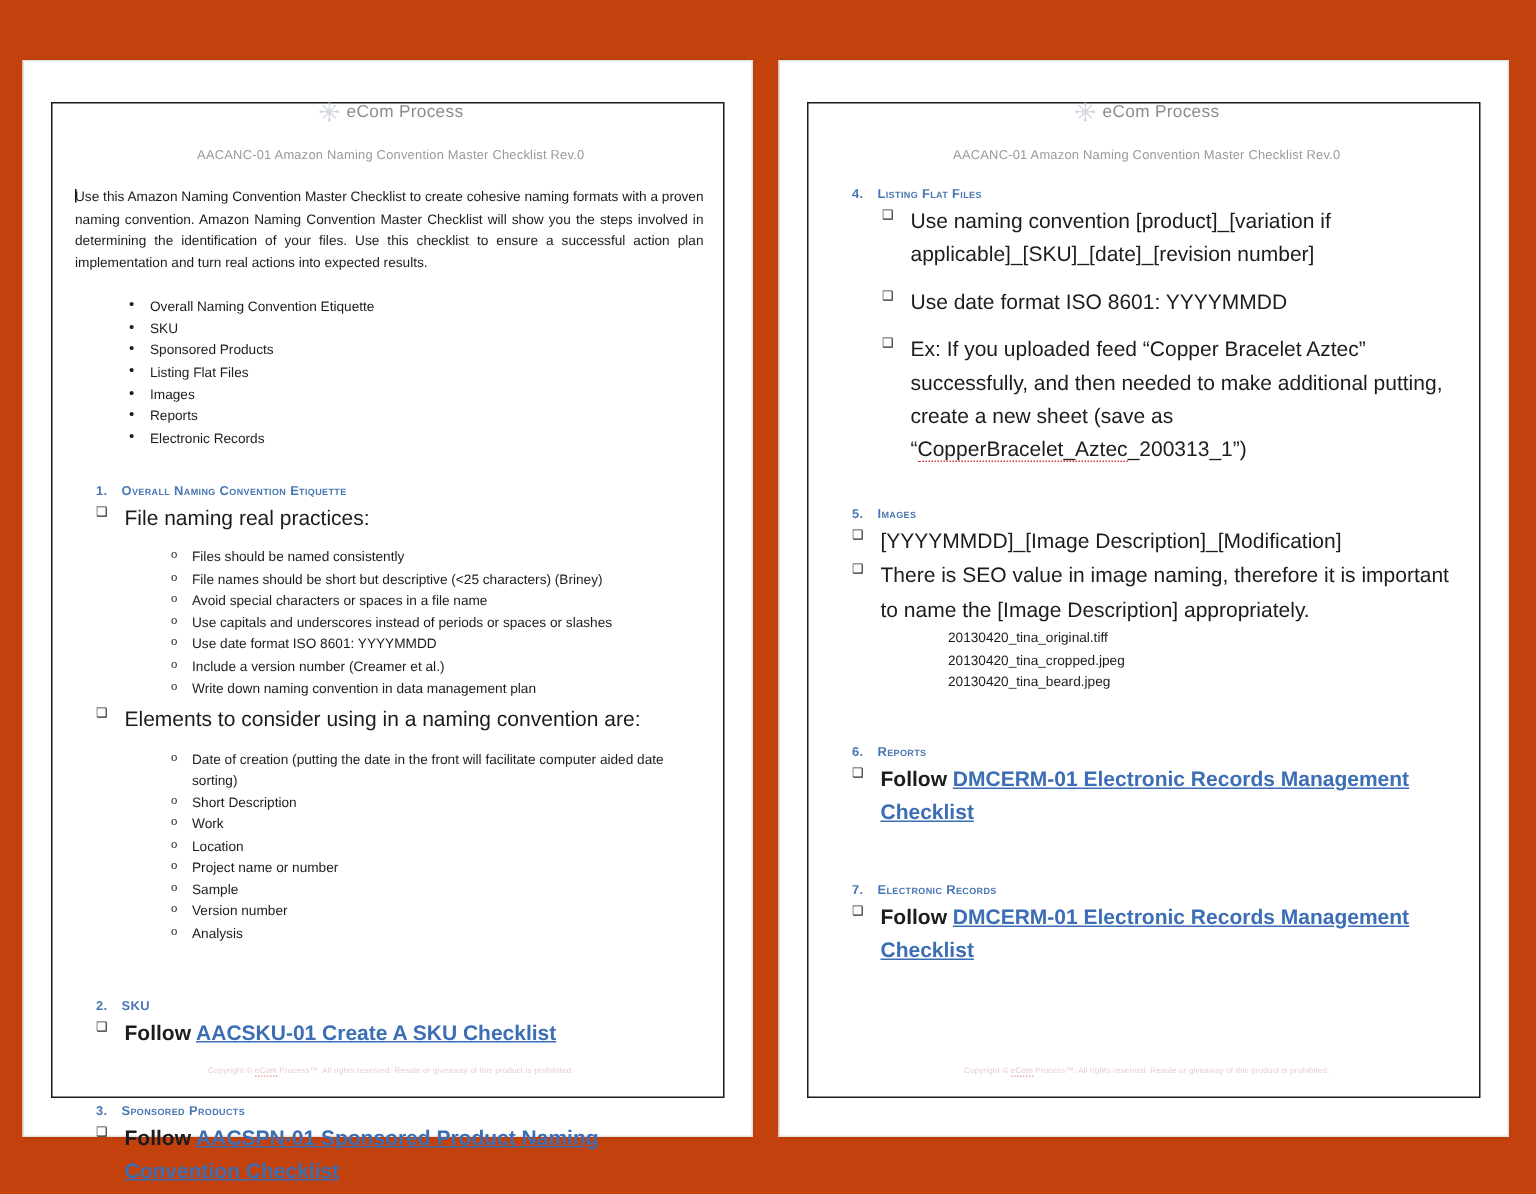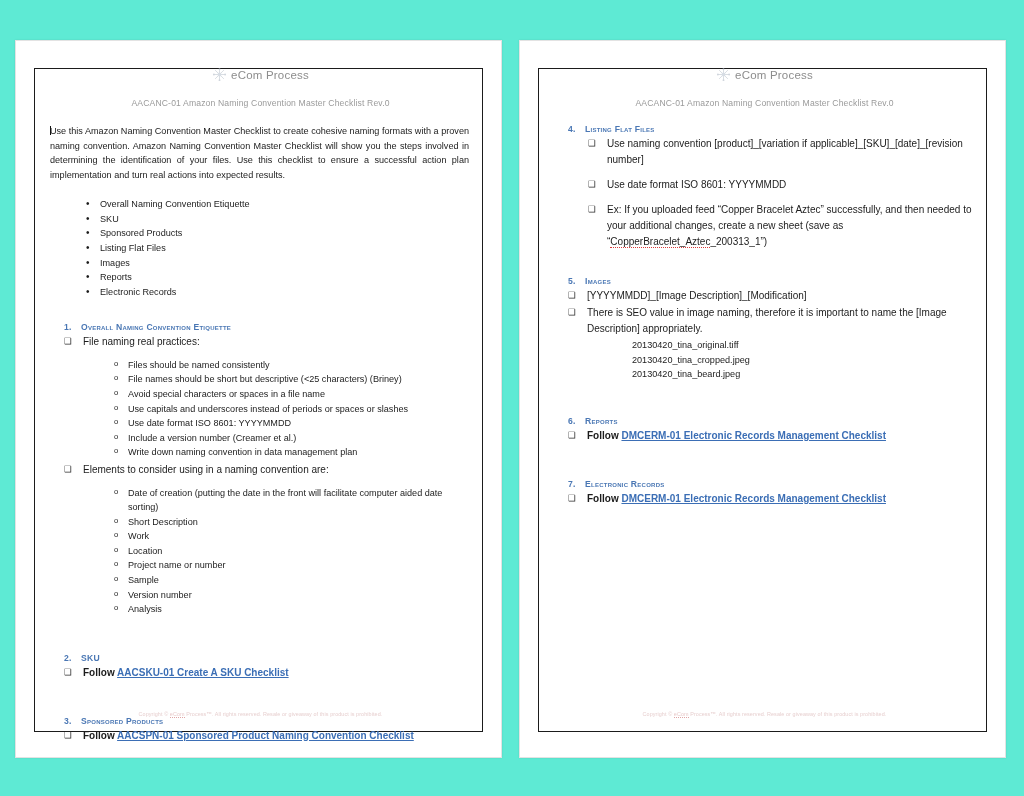--- a/index.html
+++ b/index.html
@@ -19,7 +19,7 @@
     position: absolute;
     left: 0; top: 0;
     width: 1024px; height: 796px;
-    background: #5eead4;
+    background: #c2410c;
   }
 
   

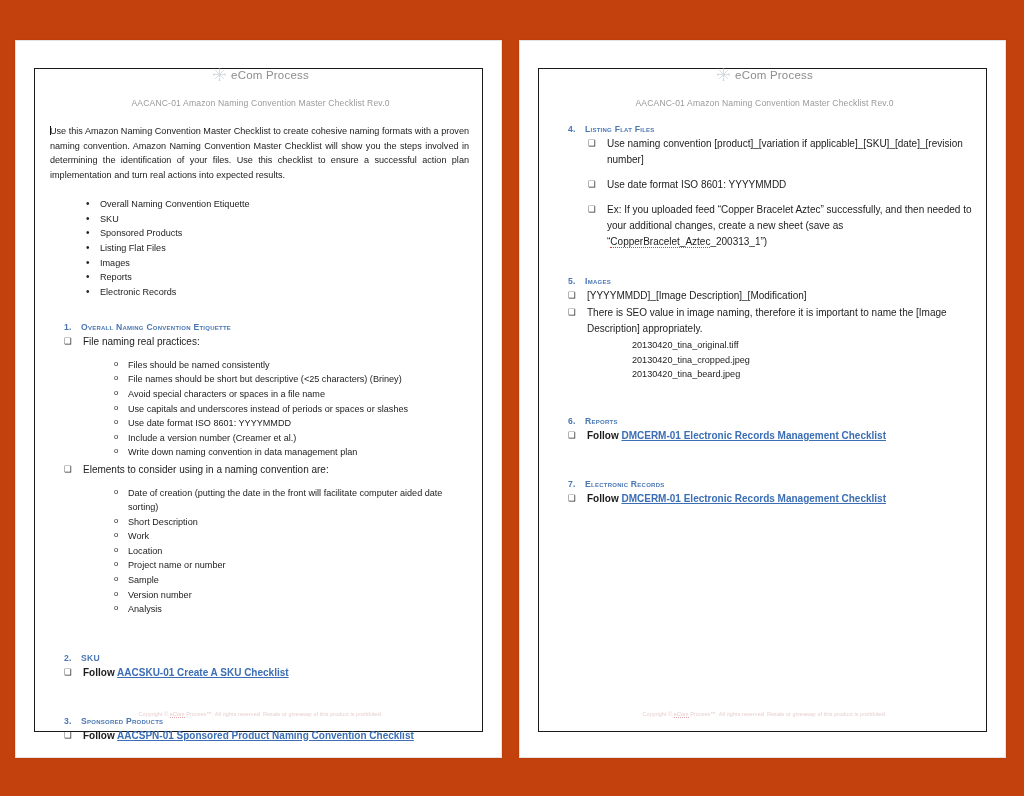--- a/index.html
+++ b/index.html
@@ -145,7 +145,7 @@
   
   .cb-row {
     display: flex;
-    font-size: 10px;
+    font-size: 14px;
     line-height: 1.6;
     color: #1c1c1c;
     margin: 0 0 1px 0;

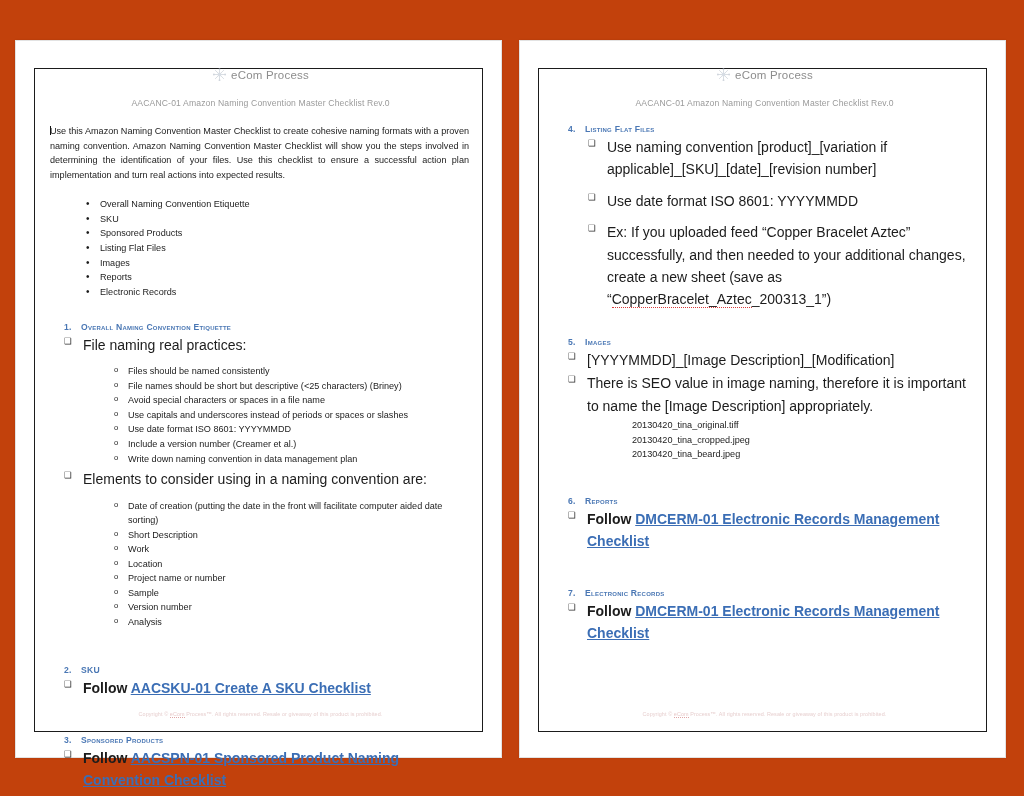--- a/index.html
+++ b/index.html
@@ -368,7 +368,7 @@
       </div>
       <div class="cb-row indent2 cb-spaced">
         <span class="cb-box"></span>
-        <span class="cb-text"><span>Ex: If you uploaded feed “Copper Bracelet Aztec” successfully, and then needed to your additional changes, create a new sheet (save as “</span><span class="spell">CopperBracelet_Aztec</span><span>_200313_1”)</span></span>
+        <span class="cb-text"><span>Ex: If you uploaded feed “Copper Bracelet Aztec” successfully, and then needed to make additional putting, create a new sheet (save as “</span><span class="spell">CopperBracelet_Aztec</span><span>_200313_1”)</span></span>
       </div>
 
       <div class="section-gap"></div>

